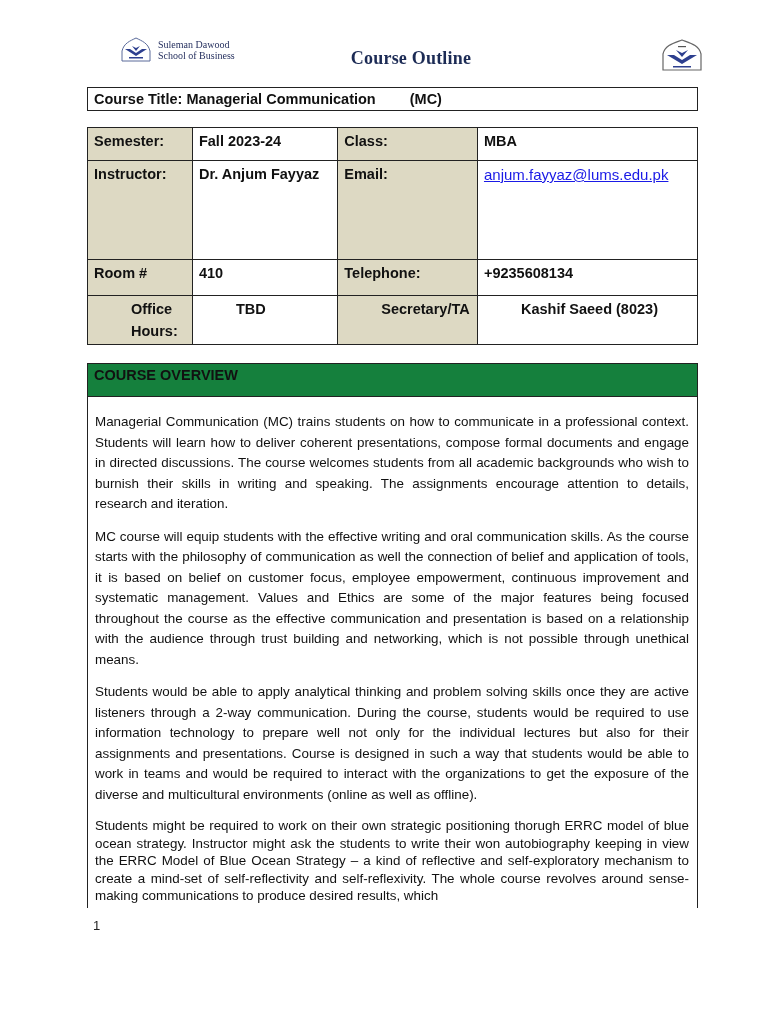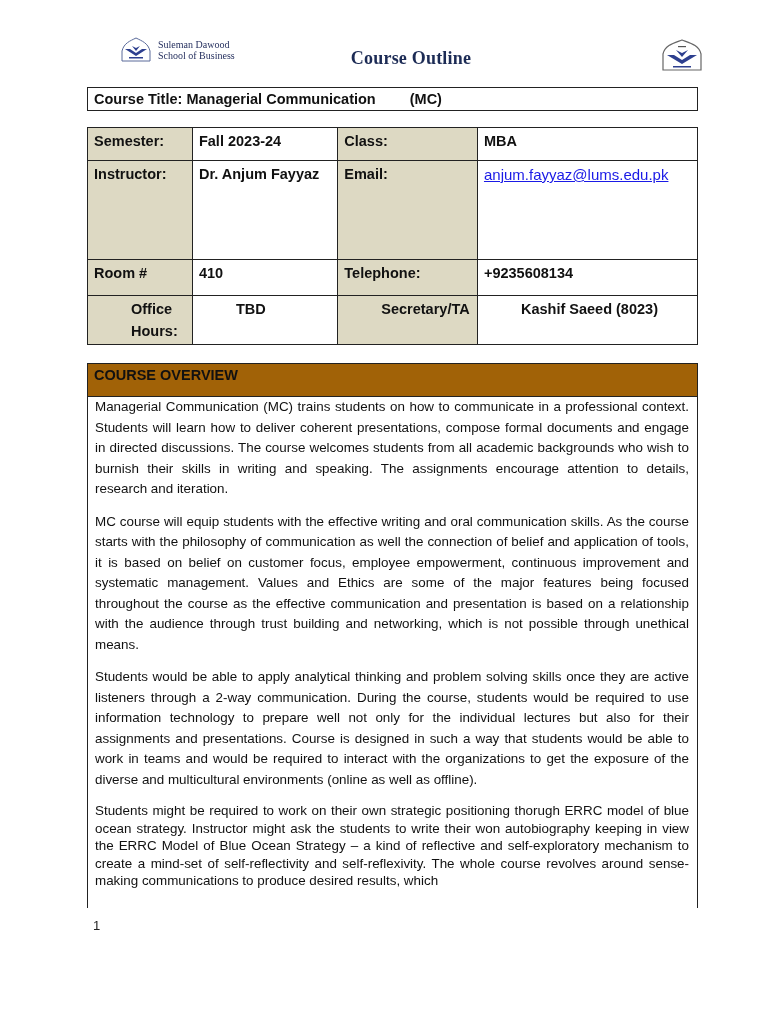--- a/index.html
+++ b/index.html
@@ -29,7 +29,7 @@
   .email-link { color: #1a1ae6; text-decoration: underline; font-weight: normal; word-break: break-all; line-height: 24px; display: block; font-size: 15px; }
 
   .overview { position: absolute; left: 87px; top: 363px; width: 611px; height: 545px; border: 1.3px solid #222; border-bottom: none; overflow: hidden; }
-  .overview-head { height: 33px; background: #a16207; border-bottom: 1.3px solid #222; font-weight: bold; font-size: 14.5px; padding: 2px 6px; font-family: "Liberation Sans", "DejaVu Sans", sans-serif; line-height: 19px; }
+  .overview-head { height: 33px; background: #15803d; border-bottom: 1.3px solid #222; font-weight: bold; font-size: 14.5px; padding: 2px 6px; font-family: "Liberation Sans", "DejaVu Sans", sans-serif; line-height: 19px; }
   .overview-body { padding: 0 8px 0 7px; font-family: "Liberation Sans", "DejaVu Sans", sans-serif; font-size: 13.4px; color: #111; text-align: justify; }
   .overview-body p { line-height: 20.5px; }
   .p1 { }

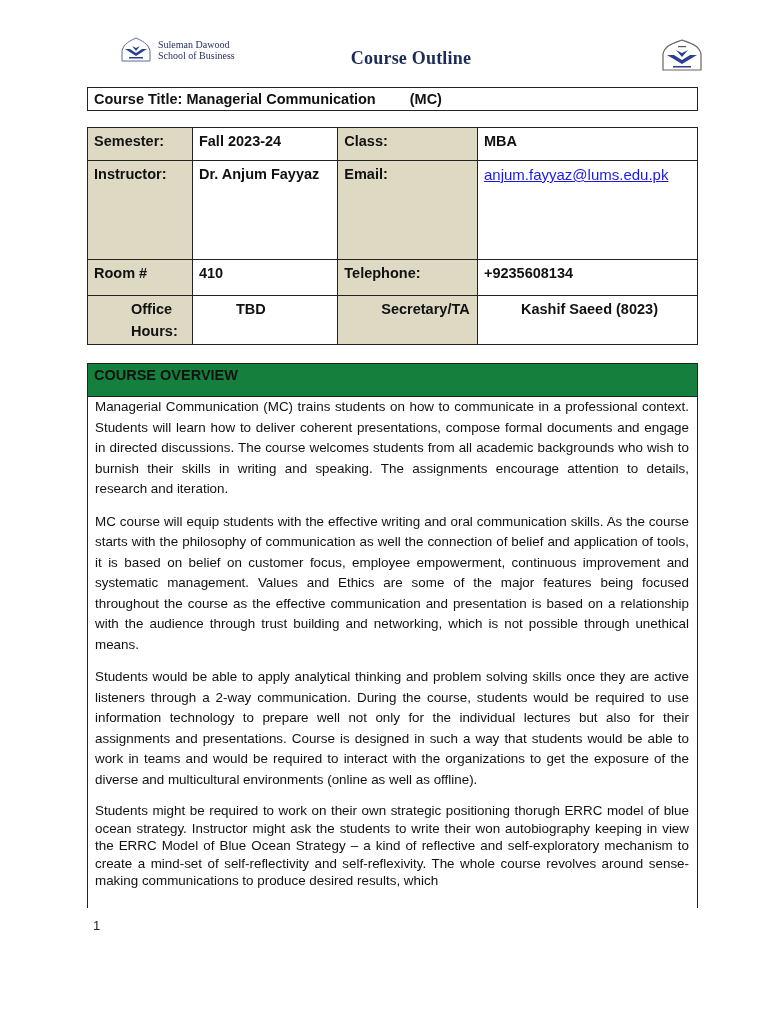--- a/index.html
+++ b/index.html
@@ -32,7 +32,7 @@
   .overview-head { height: 33px; background: #15803d; border-bottom: 1.3px solid #222; font-weight: bold; font-size: 14.5px; padding: 2px 6px; font-family: "Liberation Sans", "DejaVu Sans", sans-serif; line-height: 19px; }
   .overview-body { padding: 0 8px 0 7px; font-family: "Liberation Sans", "DejaVu Sans", sans-serif; font-size: 13.4px; color: #111; text-align: justify; }
   .overview-body p { line-height: 20.5px; }
-  .p1 { }
+  .p1 { margin-top: 15px; }
   .p2 { margin-top: 12px; }
   .p3 { margin-top: 12px; }
   .p4 { margin-top: 12px; line-height: 17.5px !important; }

